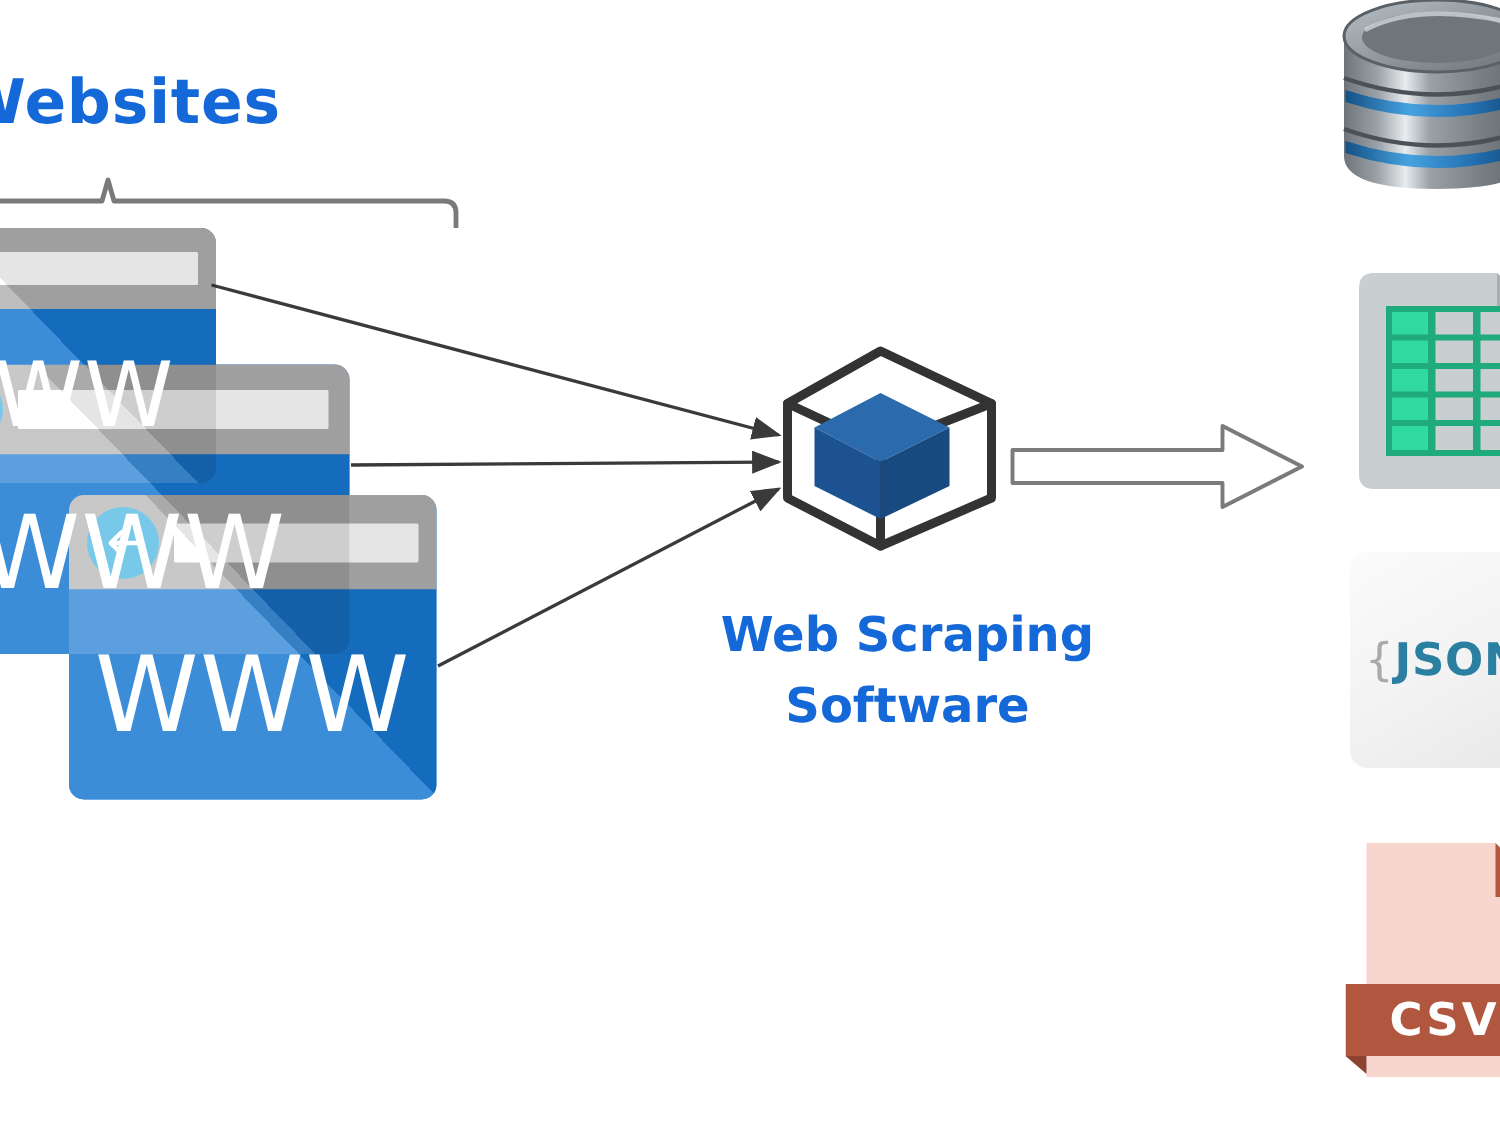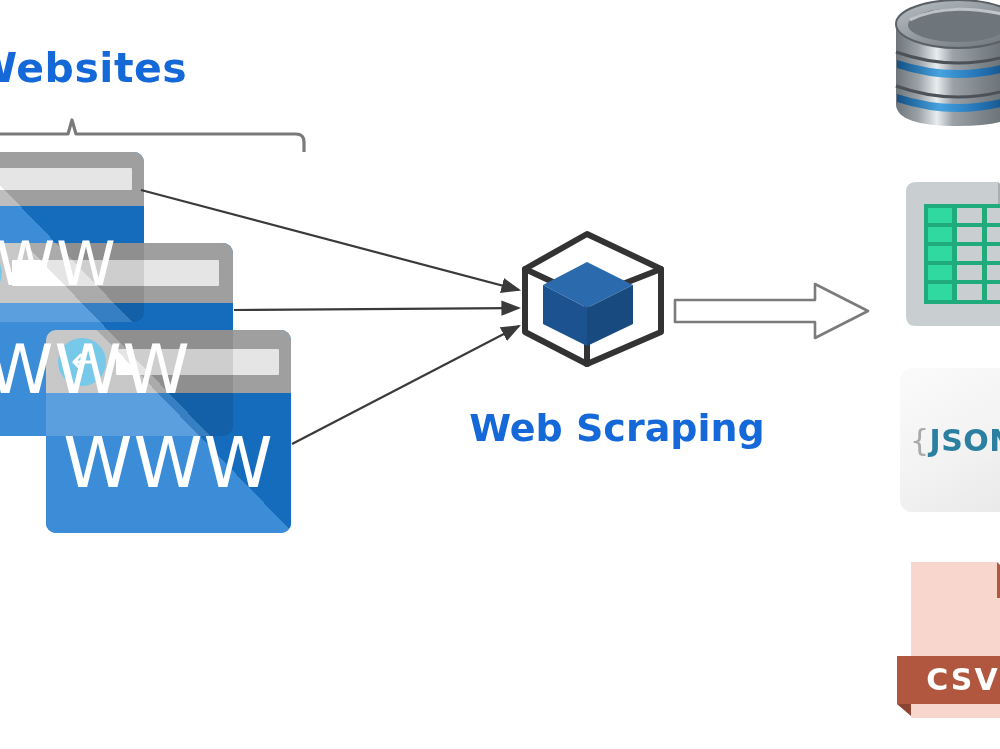--- a/index.html
+++ b/index.html
@@ -119,13 +119,13 @@
   
   #software-label {
     position: absolute;
-    left: 462px;
+    left: 450px;
     top: 400px;
     width: 310px;
     text-align: center;
     font-family: "DejaVu Sans", sans-serif;
     font-weight: bold;
-    font-size: 38px;
+    font-size: 32px;
     line-height: 1.48;
     color: #1568d8;
   }

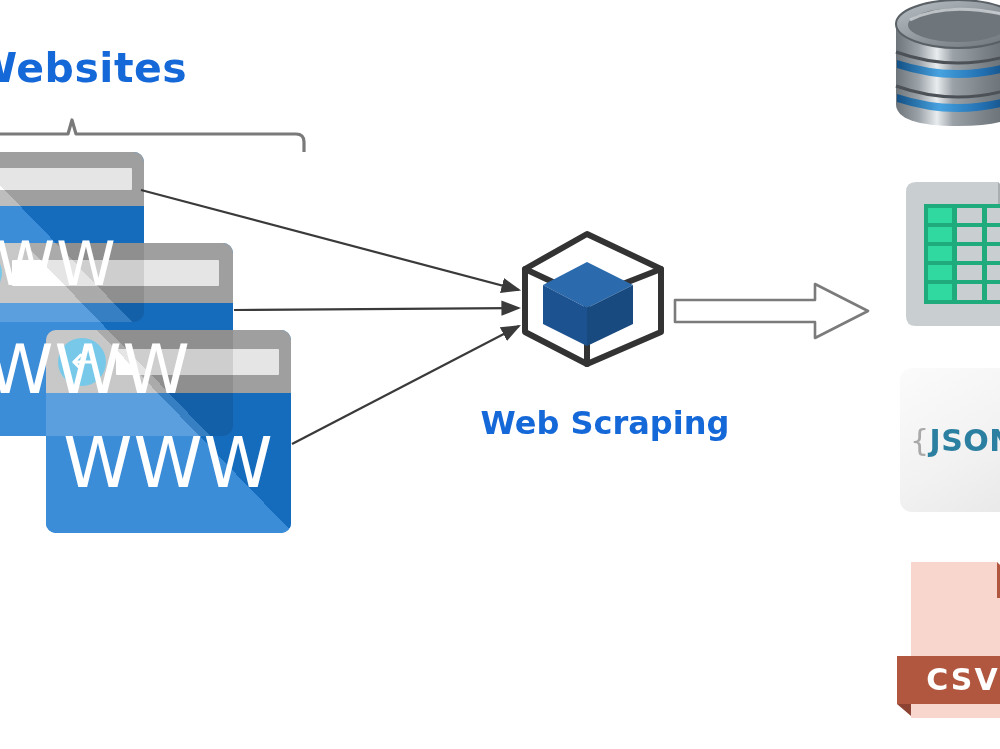--- a/index.html
+++ b/index.html
@@ -240,6 +240,7 @@
 
   <div id="software-label">
     <div>Web Scraping</div>
+    <div>Software</div>
   </div>
 
   <svg id="big-arrow" viewBox="0 0 200 62">

